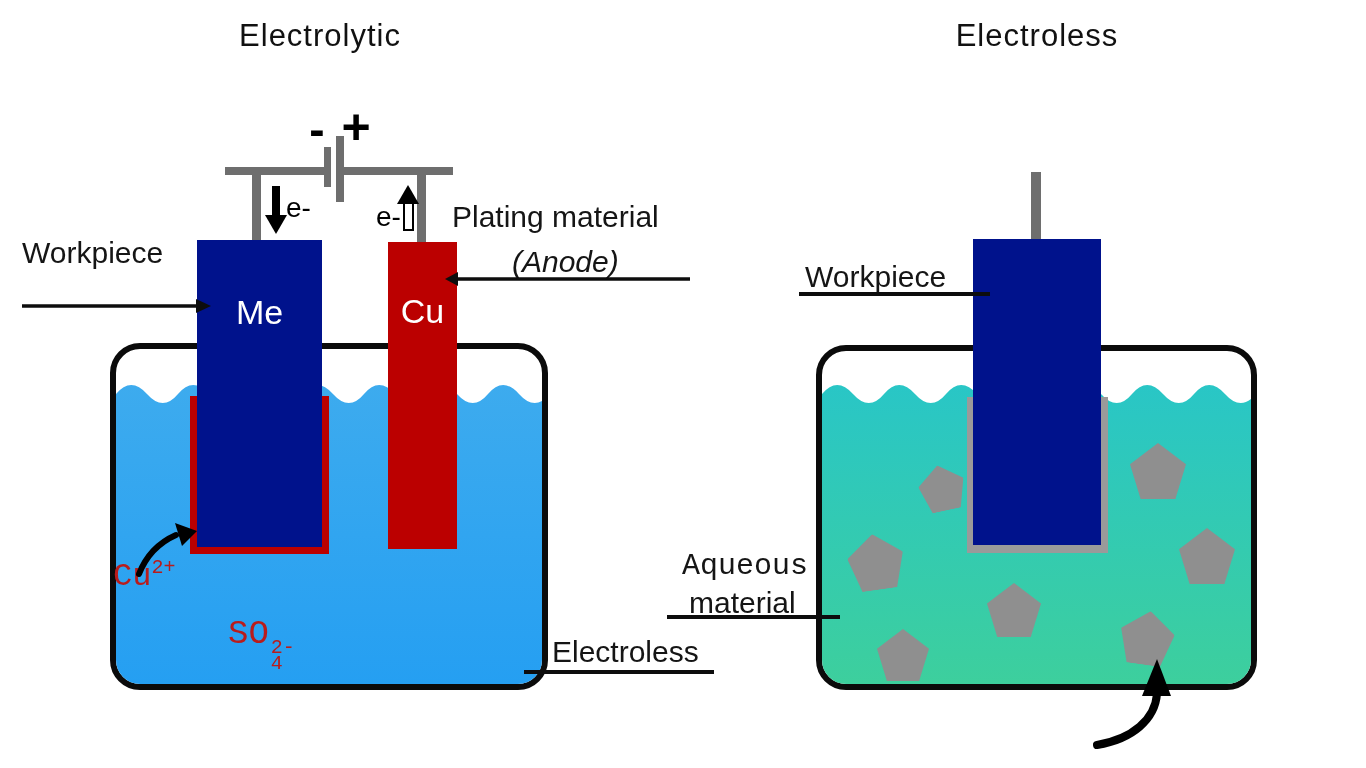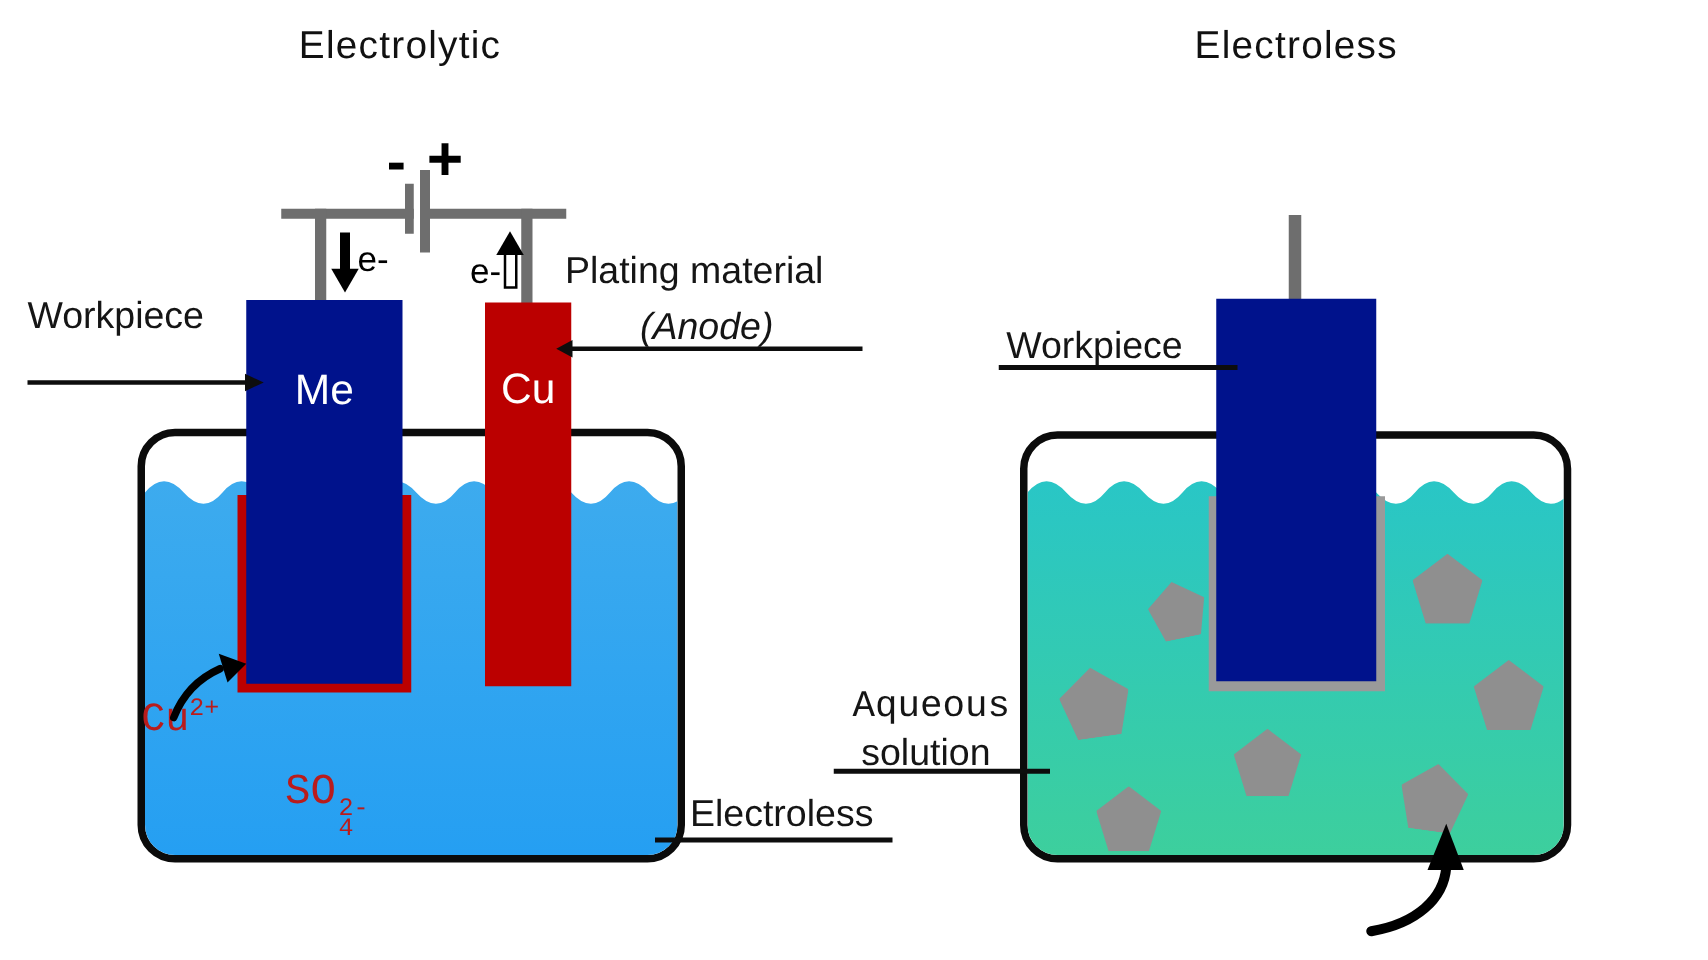--- a/index.html
+++ b/index.html
@@ -115,7 +115,7 @@
   <div class="leader" style="left:799px;top:292px;width:191px;"></div>
 
   <div class="abs lbl" style="left:682px;top:549px;font-family:Liberation Mono, monospace;">Aqueous</div>
-  <div class="abs lbl" style="left:689px;top:586px;">solution</div>
+  <div class="abs lbl" style="left:689px;top:586px;">material</div>
   <div class="leader" style="left:667px;top:615px;width:173px;"></div>
 
 

